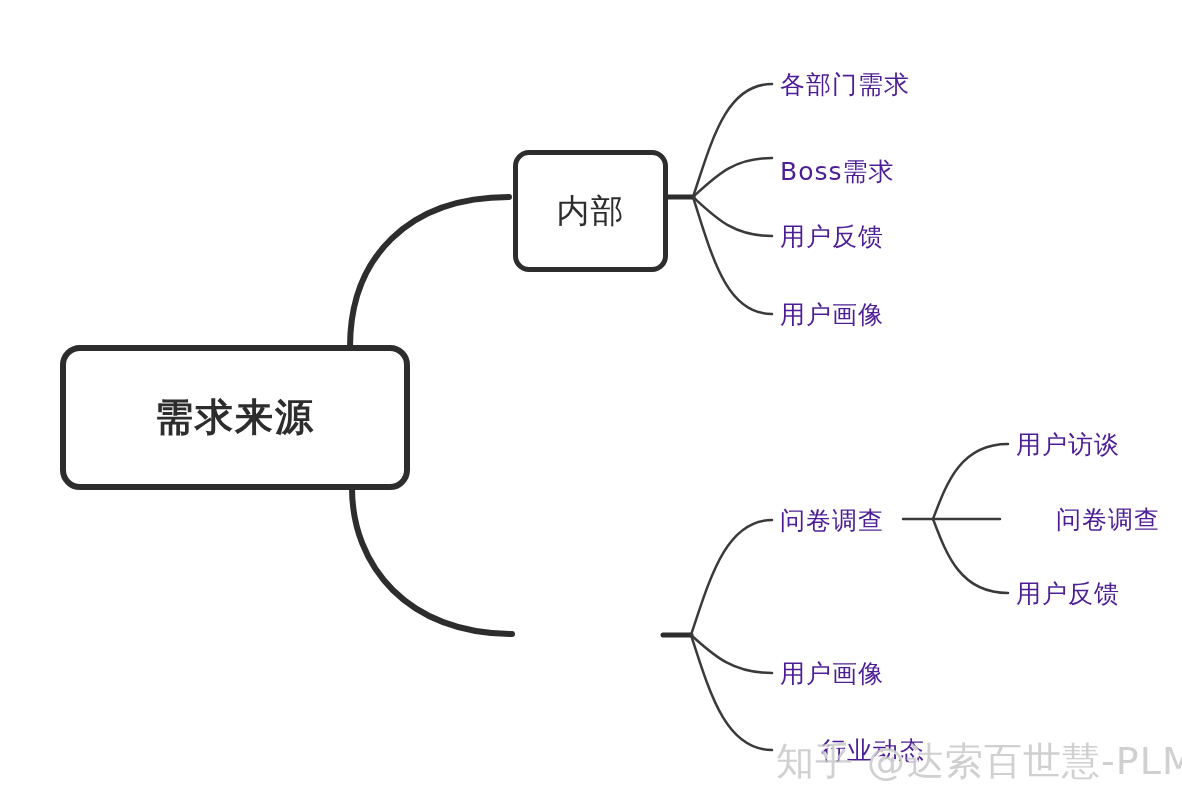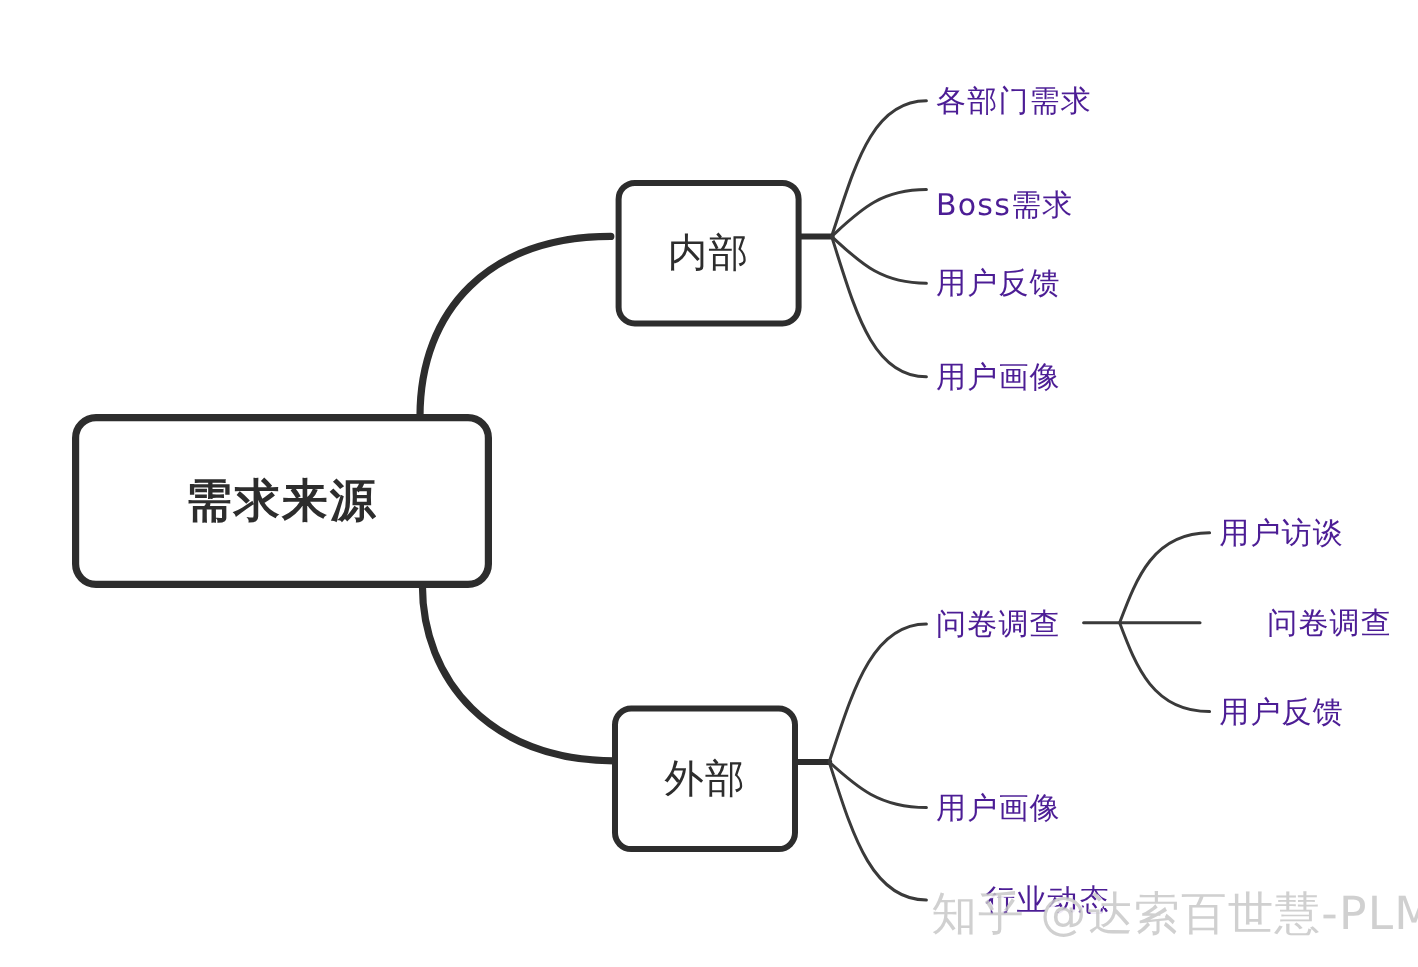--- a/index.html
+++ b/index.html
@@ -123,9 +123,6 @@
   <div class="node-box branch-box box-internal">
     <span>内部</span>
   </div>
-  <div class="node-box branch-box box-external">
-    <span>外部</span>
-  </div>
 
   <div class="leaf-label" style="left:780px; top:84px;">各部门需求</div>
   <div class="leaf-label" style="left:780px; top:171px;">Boss需求</div>

